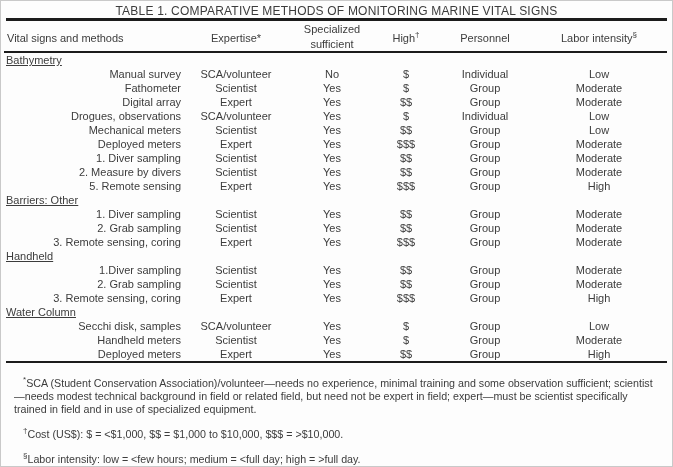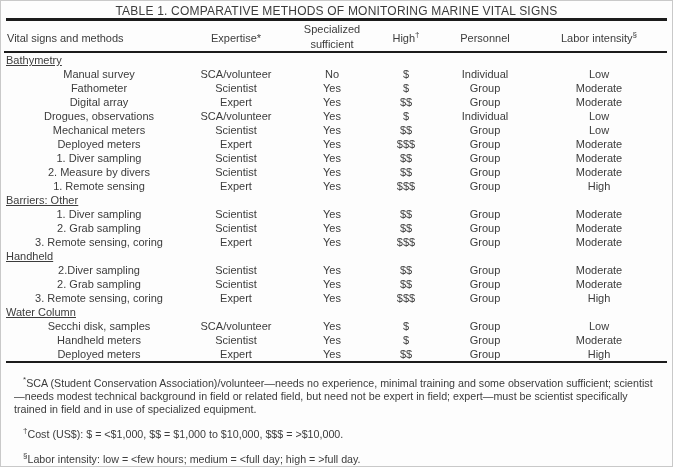--- a/index.html
+++ b/index.html
@@ -51,7 +51,7 @@
     white-space: nowrap;
     overflow: visible;
   }
-  tbody td.c0 { text-align: center; padding-left: 13px; }
+  tbody td.c0 { text-align: right; padding-left: 13px; }
   tbody td.section-cell { text-align: left; padding-left: 2px; text-decoration: underline; }
   .section-label { text-decoration: underline; }
   .footnotes {

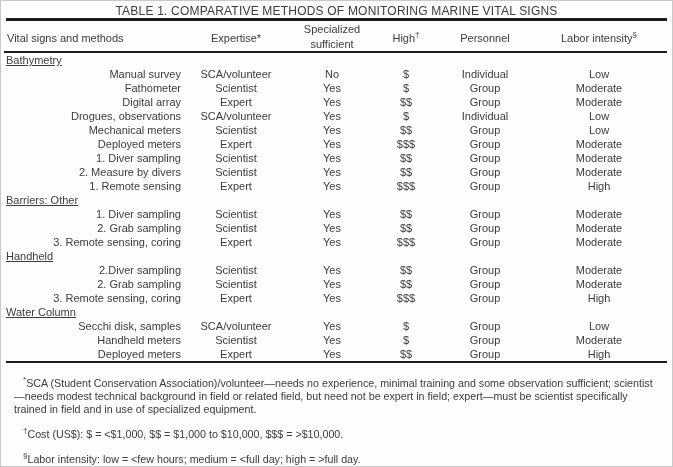--- a/index.html
+++ b/index.html
@@ -160,7 +160,7 @@
           <td class="c5">Moderate</td>
         </tr>
         <tr>
-          <td class="c0">1. Remote sensing</td>
+          <td class="c0">5. Remote sensing</td>
           <td class="c1">Expert</td>
           <td class="c2">Yes</td>
           <td class="c3">$$$</td>

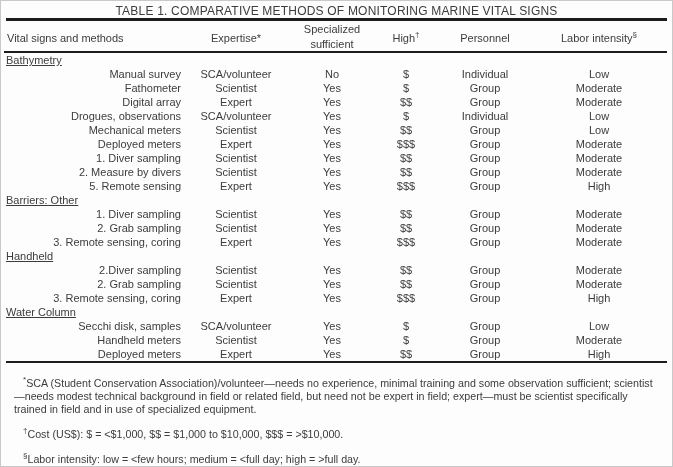--- a/index.html
+++ b/index.html
@@ -198,7 +198,7 @@
           <td colspan="6" class="section-cell"><span class="section-label">Handheld</span></td>
         </tr>
         <tr>
-          <td class="c0">2.Diver sampling</td>
+          <td class="c0">1.Diver sampling</td>
           <td class="c1">Scientist</td>
           <td class="c2">Yes</td>
           <td class="c3">$$</td>

